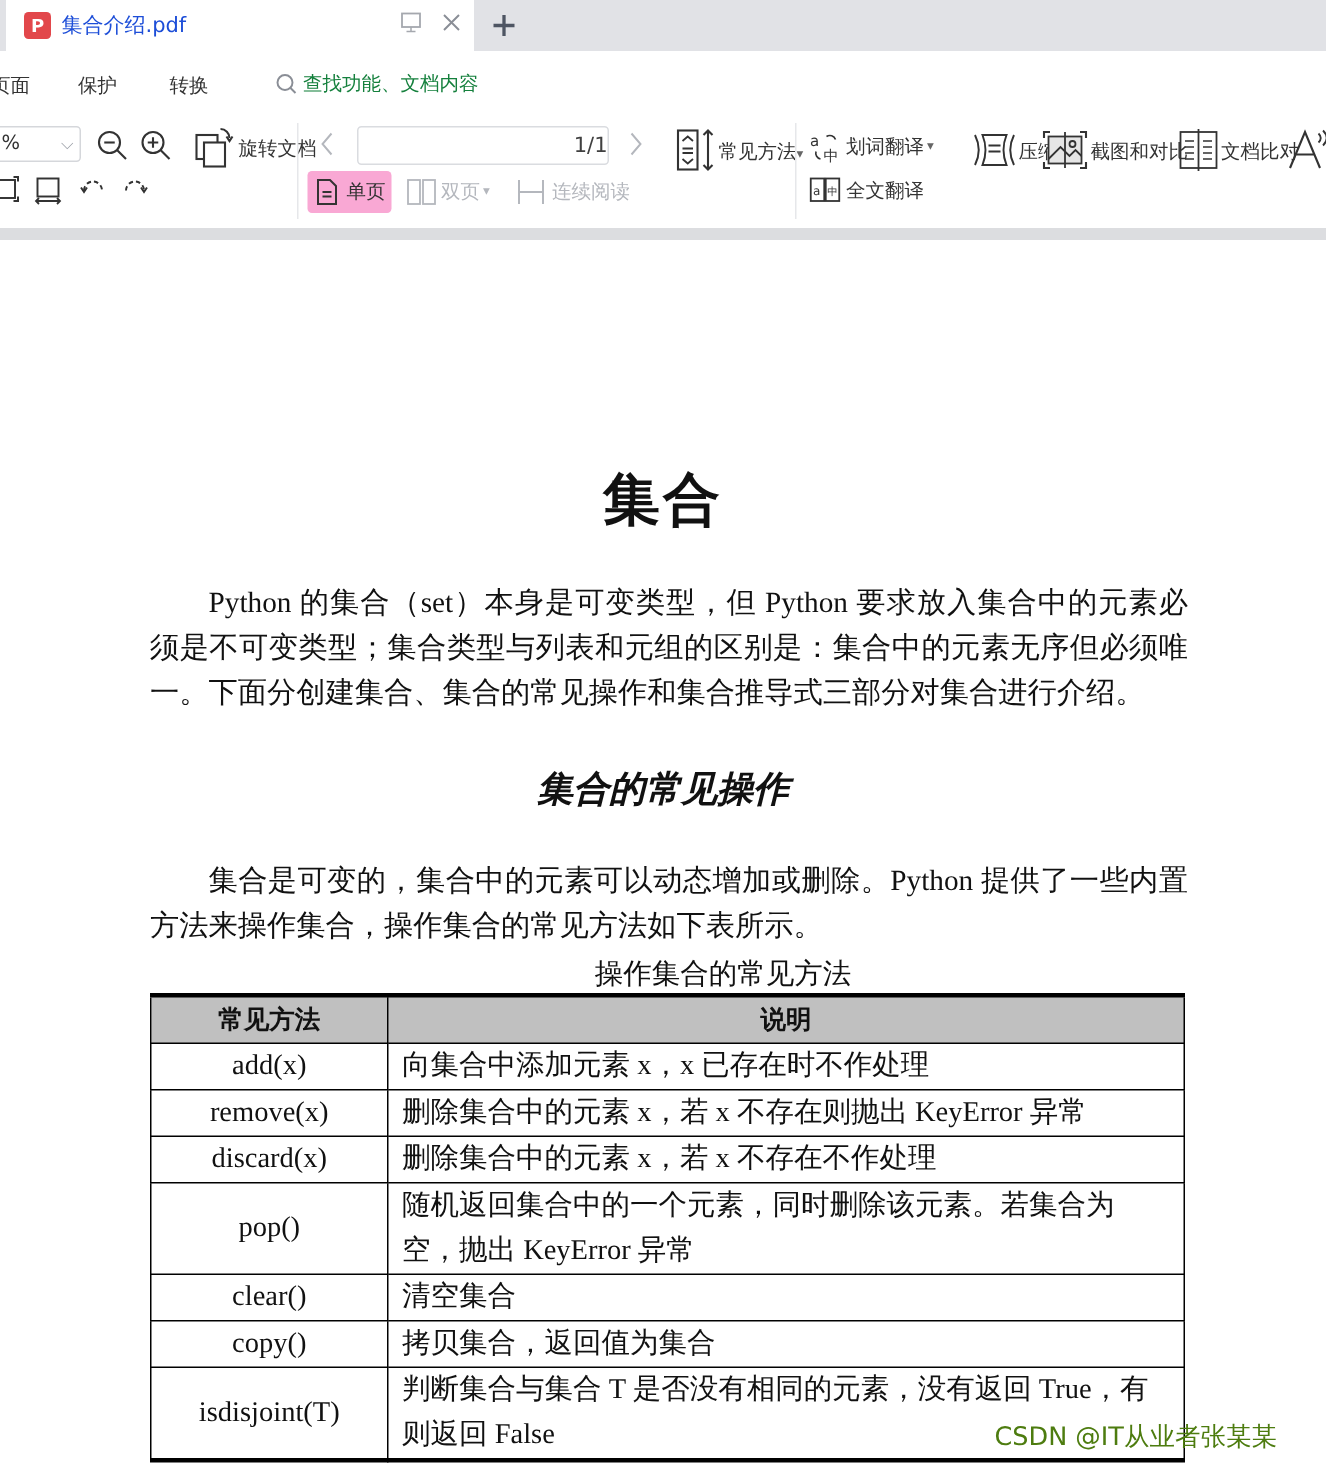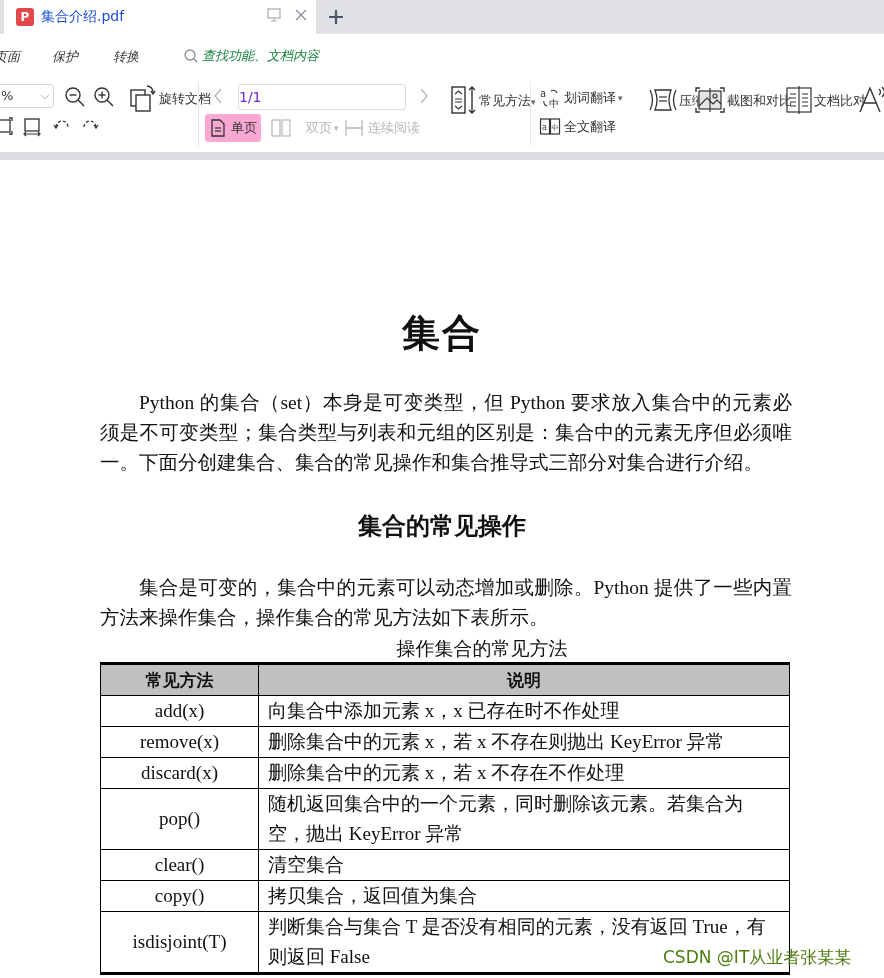--- a/index.html
+++ b/index.html
@@ -16,7 +16,7 @@
   .new-tab { position: absolute; left: 328px; top: 3px; font-size: 22px; color: #4e5563; font-weight: bold; }
 
   
-  .menubar { position: absolute; top: 34px; left: 0; width: 884px; height: 42px; background: #fff; display: flex; align-items: center; font-size: 13px; color: #333; font-style: italic; }
+  .menubar { position: absolute; top: 34px; left: 0; width: 884px; height: 42px; background: #fff; display: flex; align-items: center; font-size: 13px; color: #333; }
   .menubar .menu-item { position: absolute; top: 14px; }
   .search-box { position: absolute; left: 183px; top: 13px; display: flex; align-items: center; color: #15803d; font-size: 13px; }
   .search-box svg { margin-right: 3px; }

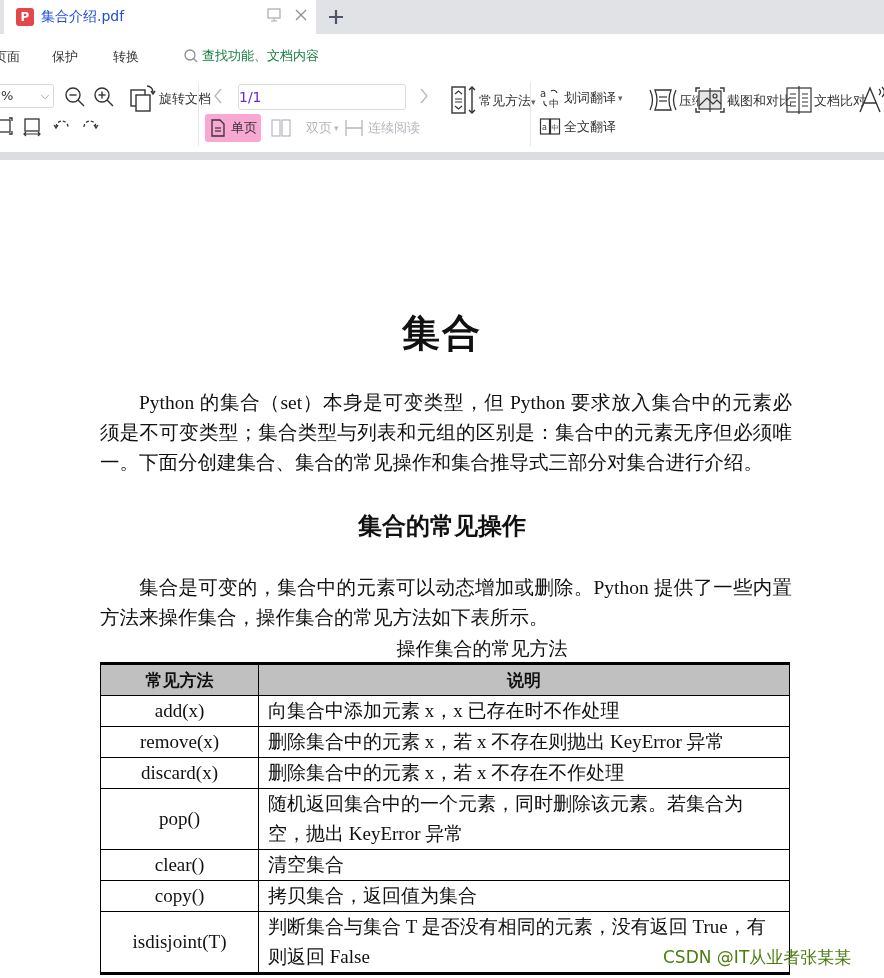--- a/index.html
+++ b/index.html
@@ -28,7 +28,7 @@
   .zoom-select { position: absolute; left: -6px; top: 8px; width: 60px; height: 24px; border: 1px solid #d5d7db; border-radius: 3px; font-size: 13px; padding-left: 4px; line-height: 22px; color: #333; }
   .zoom-select .chev { position: absolute; right: 4px; top: 0; color: #9a9ea6; font-size: 11px; }
   .sep { position: absolute; top: 6px; width: 1px; height: 64px; background: #e6e7ea; }
-  .page-input { position: absolute; left: 238px; top: 8px; width: 168px; height: 26px; border: 1px solid #dadce0; border-radius: 3px; text-align: left; font-size: 14px; line-height: 24px; color: #6d28d9; }
+  .page-input { position: absolute; left: 238px; top: 8px; width: 168px; height: 26px; border: 1px solid #dadce0; border-radius: 3px; text-align: right; font-size: 14px; line-height: 24px; color: #404040; }
   .btn-active { background: #f9a8d4; border-radius: 3px; }
   .big-btn { position: absolute; display: flex; flex-direction: row; align-items: center; font-size: 13px; color: #333; }
   .big-btn .ico { height: 34px; display: flex; align-items: flex-end; justify-content: center; }

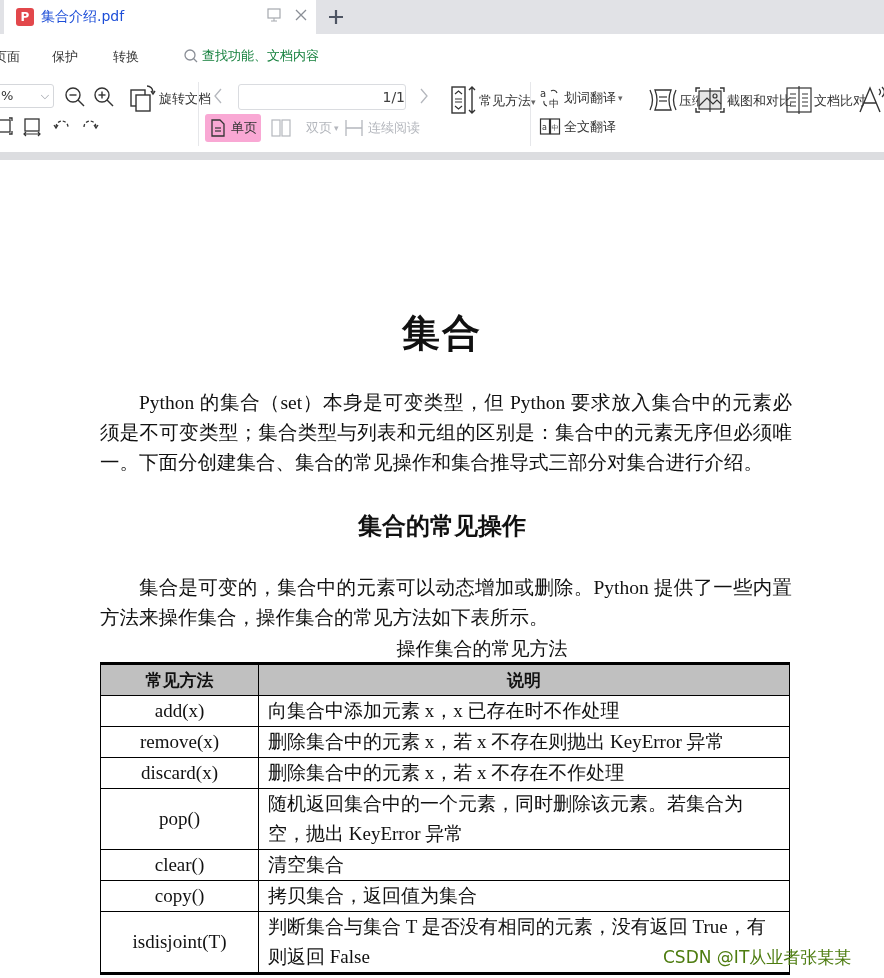--- a/index.html
+++ b/index.html
@@ -178,7 +178,7 @@
         <rect x="2" y="2" width="8" height="16" fill="none" stroke="#b4b7bd" stroke-width="1.2"></rect>
         <rect x="12" y="2" width="8" height="16" fill="none" stroke="#b4b7bd" stroke-width="1.2"></rect>
       </svg>
-    <span style="margin-left:14px">双页</span>
+    <span style="margin-left:2px">双页</span>
     <span style="font-size:9px;margin-left:2px">▾</span>
   </div>
   <div class="tb disabled" style="left:344px;top:42px">

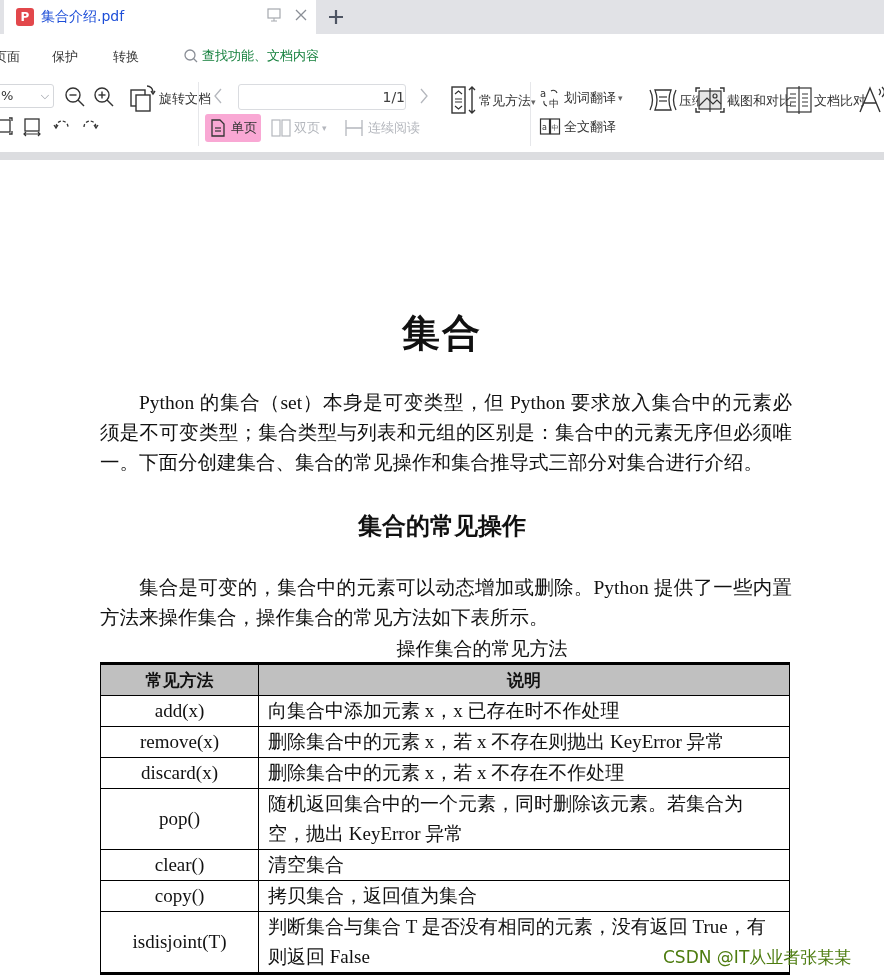--- a/index.html
+++ b/index.html
@@ -40,7 +40,7 @@
   .page { position: absolute; top: 160px; left: 0; width: 884px; height: 818px; background: #fff; font-family: "Liberation Serif", "DejaVu Serif", serif; color: #111; }
   .doc-title { position: absolute; top: 148px; left: 0; width: 884px; text-align: center; font-size: 38px; font-weight: bold; font-family: "DejaVu Sans", sans-serif; letter-spacing: 2px; }
   .para { position: absolute; left: 100px; width: 692px; font-size: 19.5px; line-height: 30px; text-align: justify; text-indent: 39px; }
-  .section-title { position: absolute; top: 350px; left: 0; width: 884px; text-align: center; font-size: 24px; font-weight: bold; font-family: "DejaVu Sans", sans-serif; }
+  .section-title { position: absolute; top: 350px; left: 0; width: 884px; text-align: center; font-size: 24px; font-weight: bold; font-family: "DejaVu Sans", sans-serif; font-style: italic; }
   .table-caption { position: absolute; top: 476px; left: 0; width: 964px; text-align: center; font-size: 19px; }
 
   table.methods { position: absolute; top: 502px; left: 100px; width: 690px; border-collapse: collapse; font-size: 19px; }

